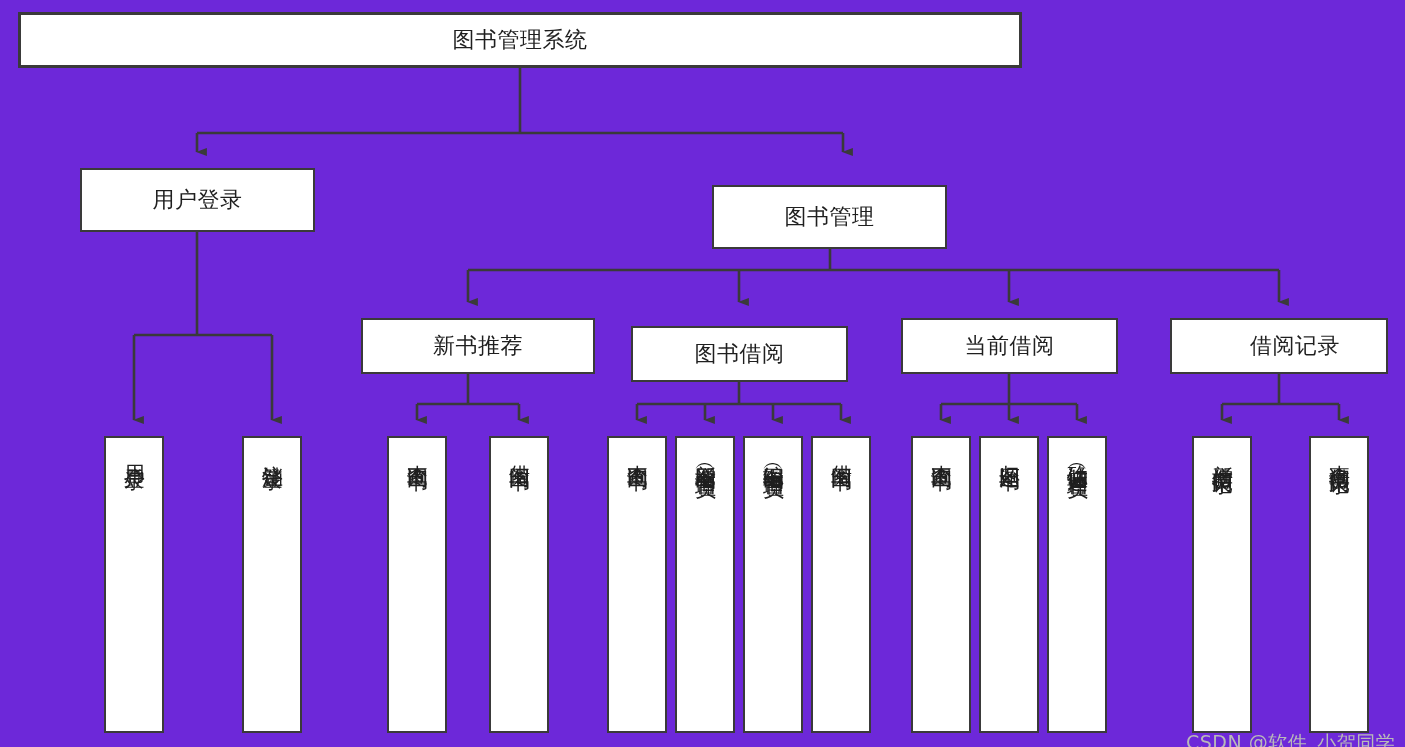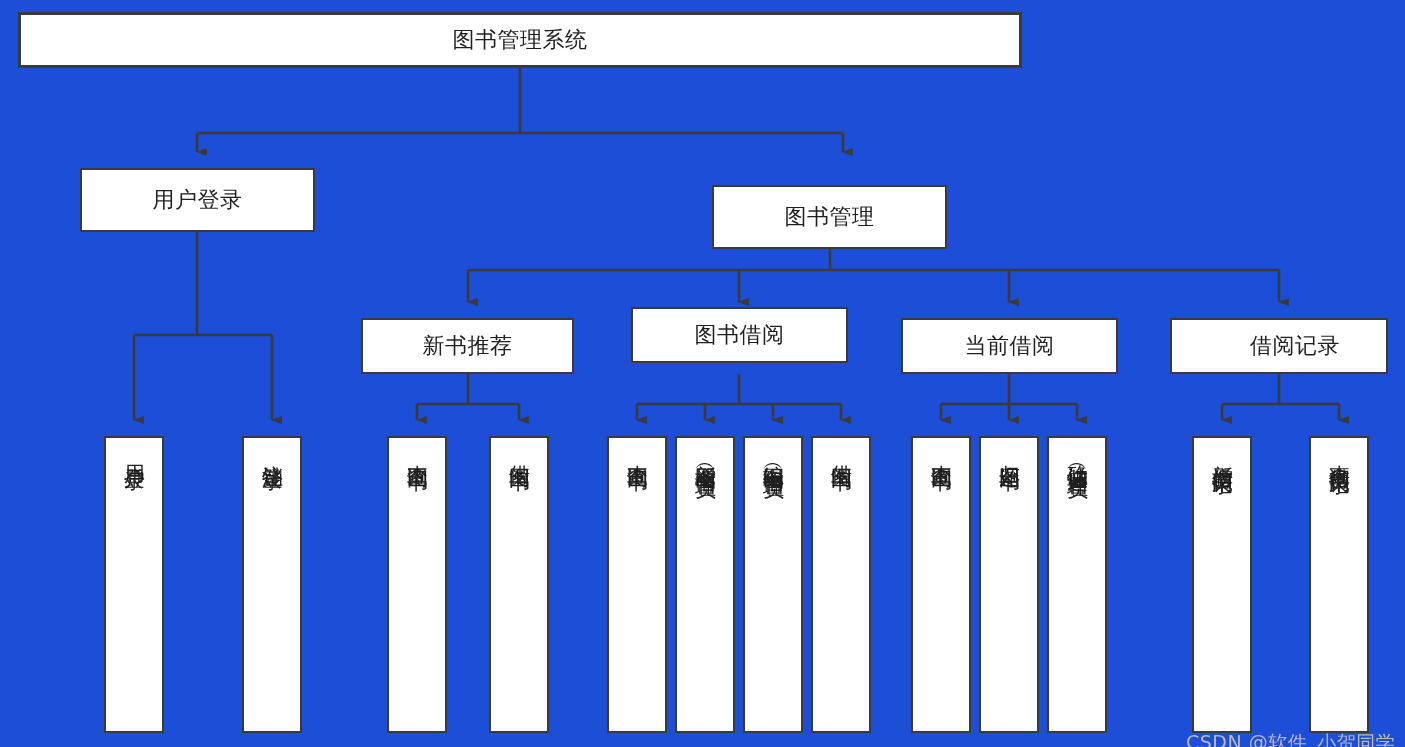--- a/index.html
+++ b/index.html
@@ -12,7 +12,7 @@
     position:relative;
     width:1405px;
     height:747px;
-    background:#1d4ed8;
+    background:#6d28d9;
     overflow:hidden;
   }
   svg#wires{

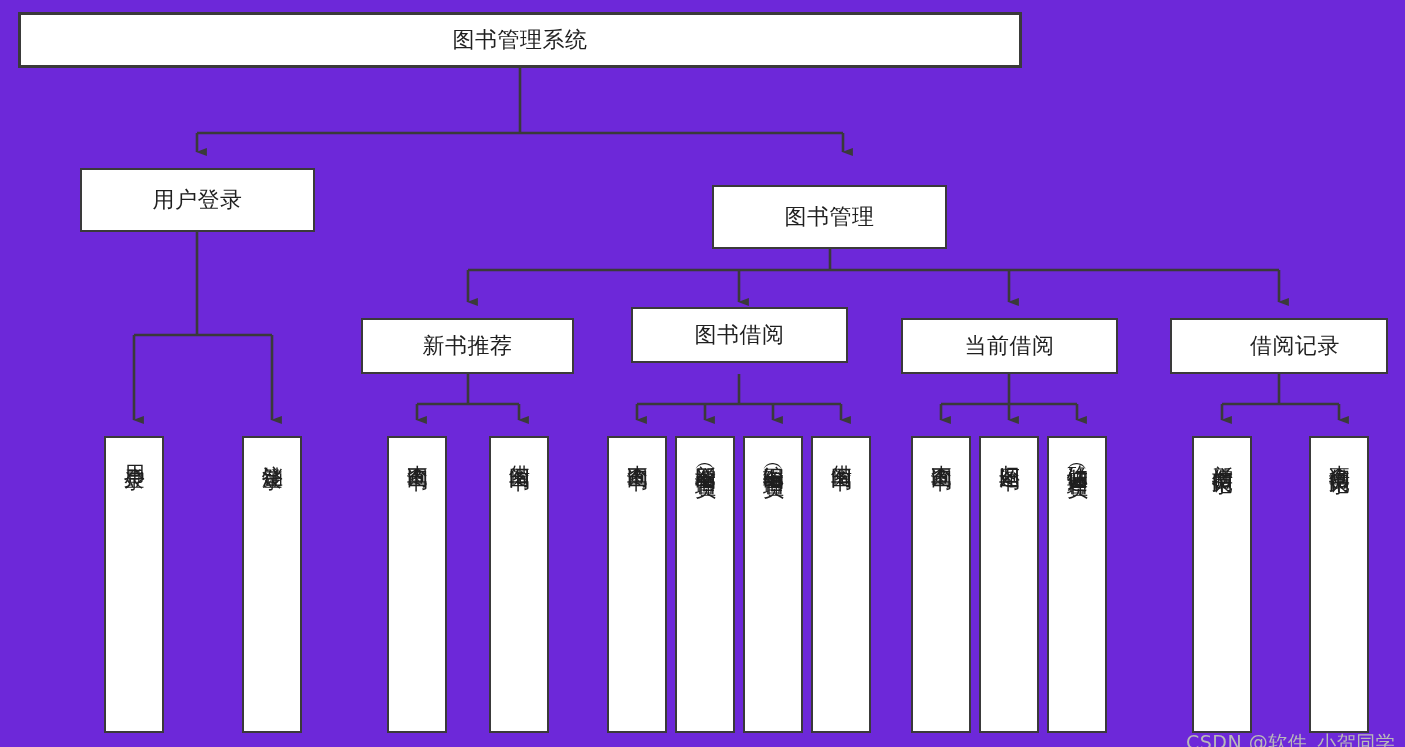--- a/index.html
+++ b/index.html
@@ -131,7 +131,7 @@
     <span class="label-h">图书管理</span>
   </div>
 
-  <div class="node" style="left:361px;top:318px;width:213px;height:56px;">
+  <div class="node" style="left:361px;top:318px;width:234px;height:56px;">
     <span class="label-h">新书推荐</span>
   </div>
   <div class="node" style="left:631px;top:307px;width:217px;height:56px;">

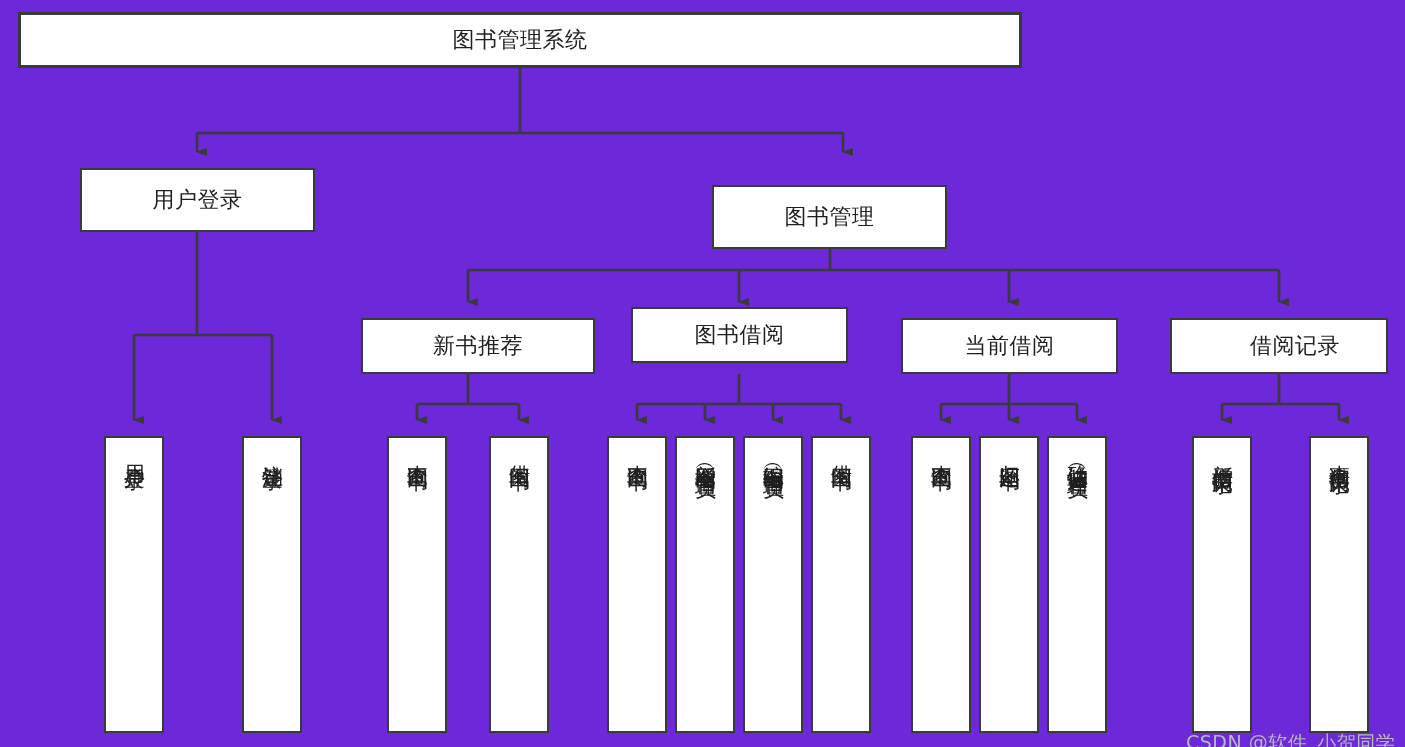--- a/index.html
+++ b/index.html
@@ -134,7 +134,7 @@
   <div class="node" style="left:361px;top:318px;width:234px;height:56px;">
     <span class="label-h">新书推荐</span>
   </div>
-  <div class="node" style="left:631px;top:307px;width:217px;height:56px;">
+  <div class="node" style="left:631px;top:326px;width:217px;height:56px;">
     <span class="label-h">图书借阅</span>
   </div>
   <div class="node" style="left:901px;top:318px;width:217px;height:56px;">

